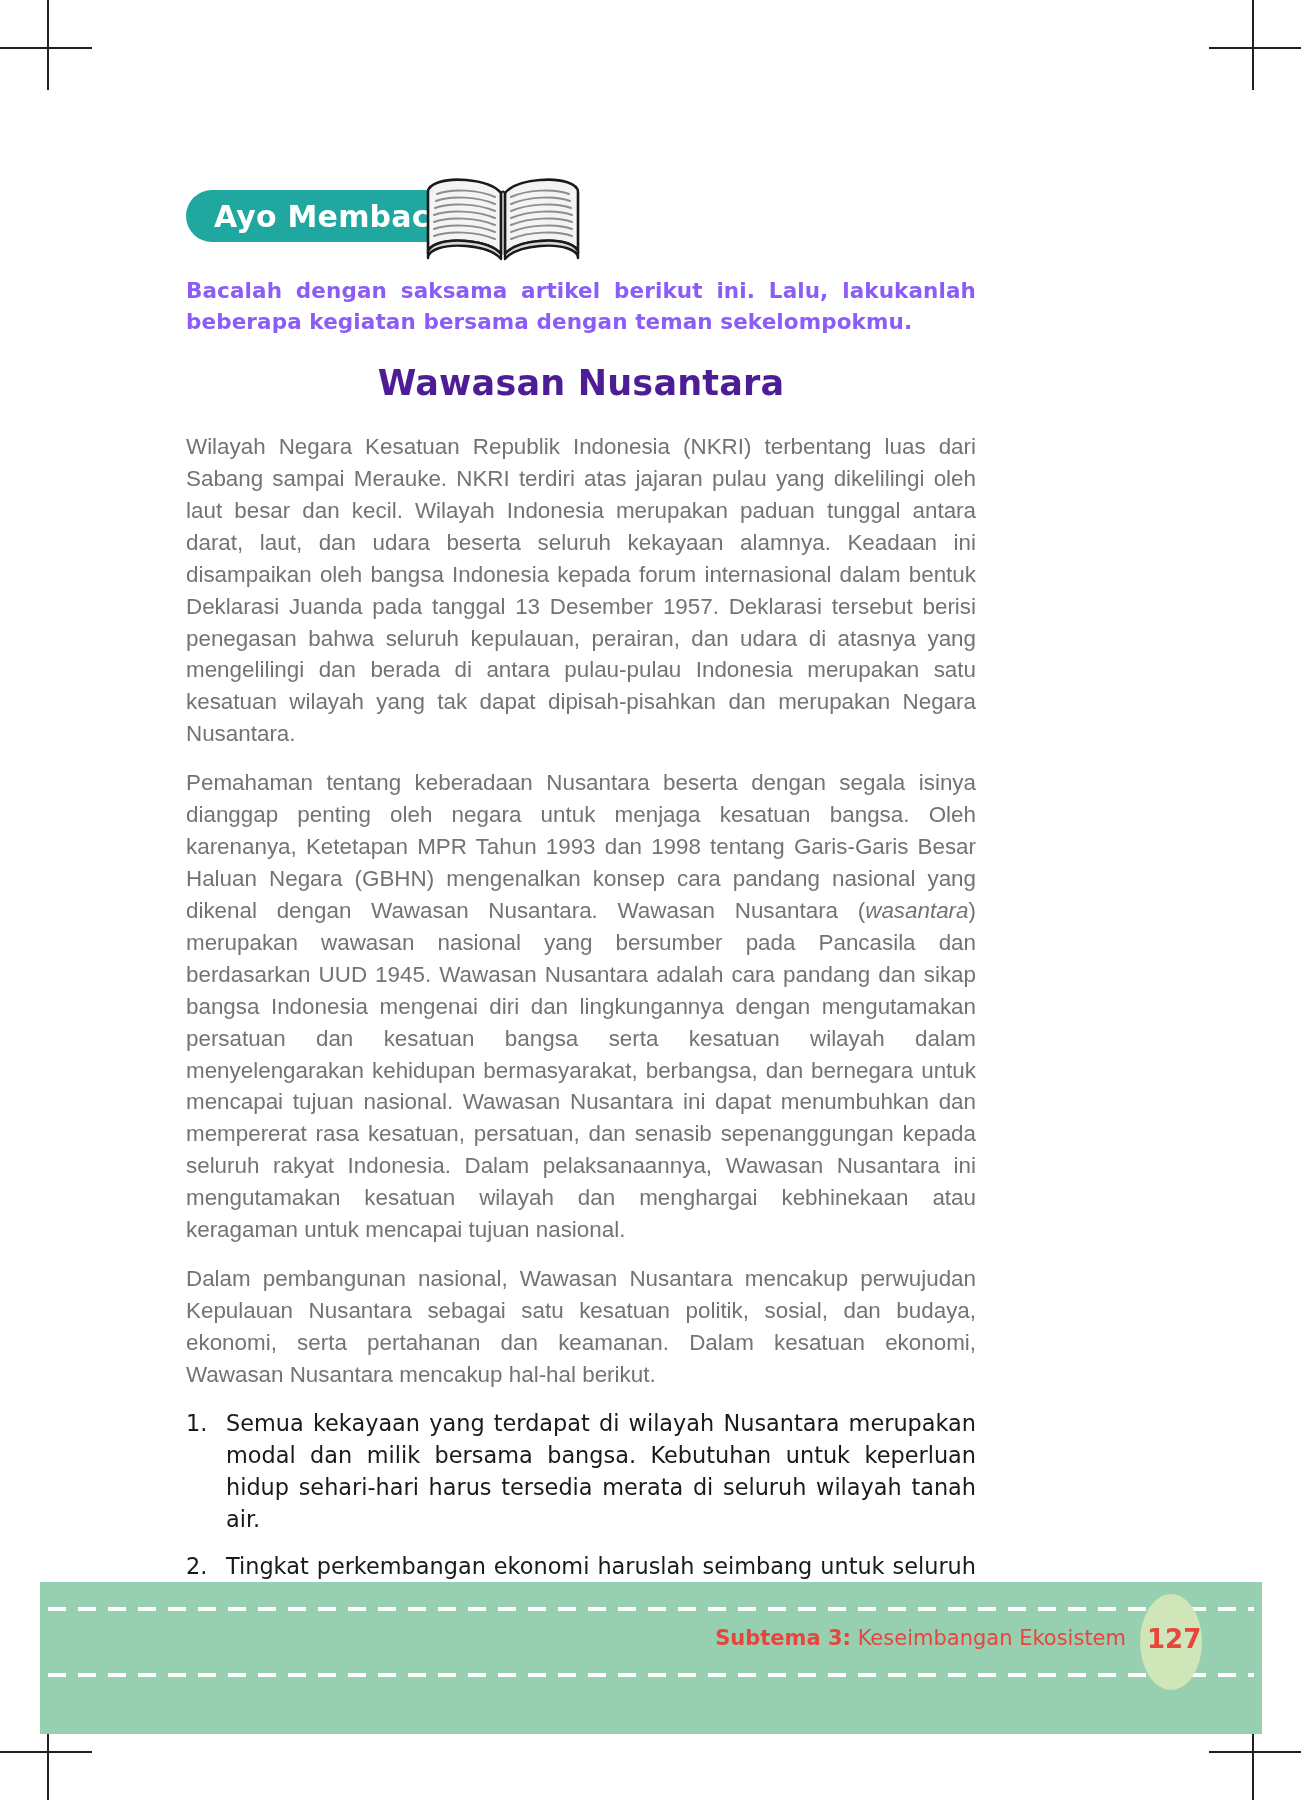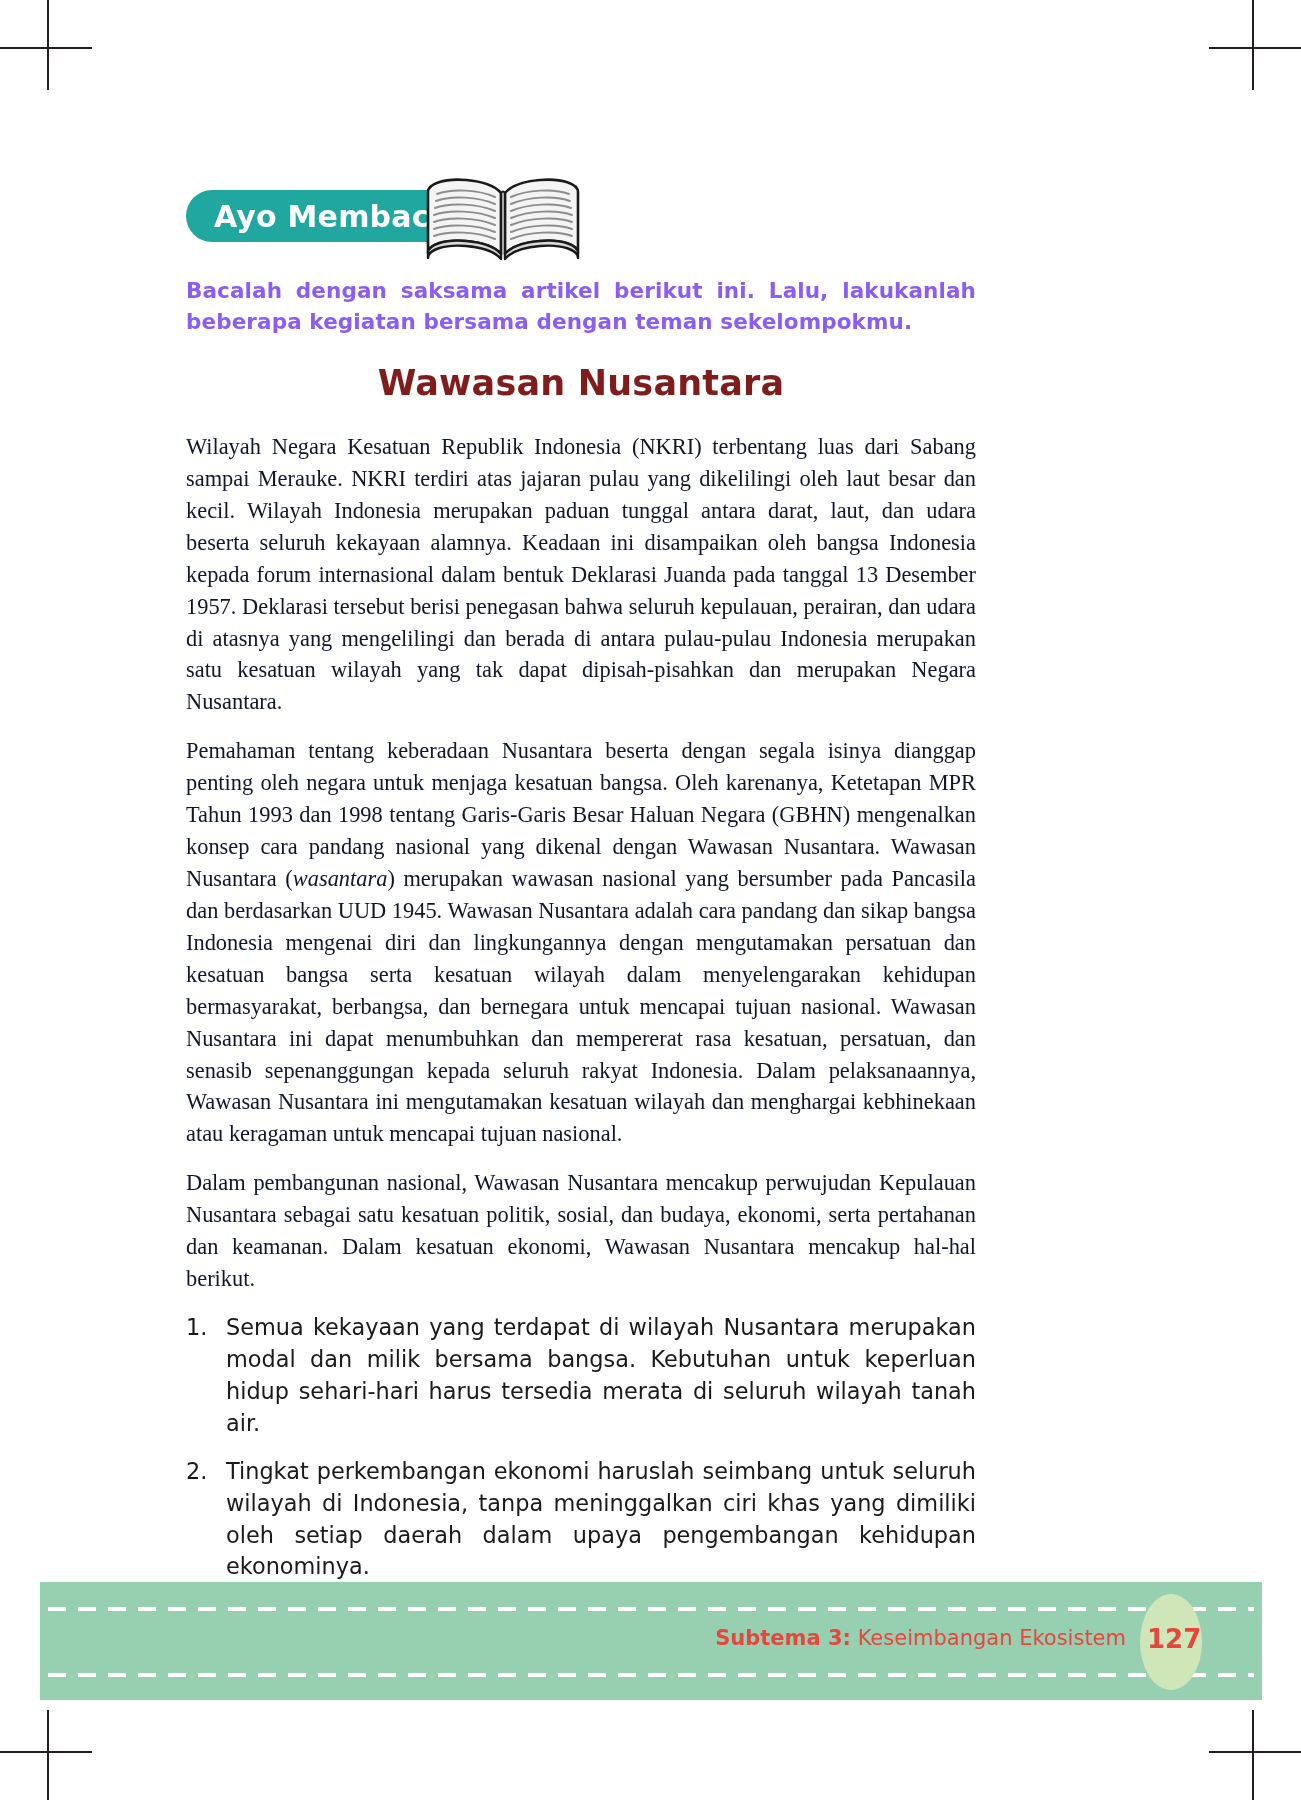--- a/index.html
+++ b/index.html
@@ -95,7 +95,7 @@
 
   
   .article-title {
-    color: #7f1d1d;
+    color: #4c1d95;
     font-size: 35px;
     font-weight: bold;
     text-align: center;

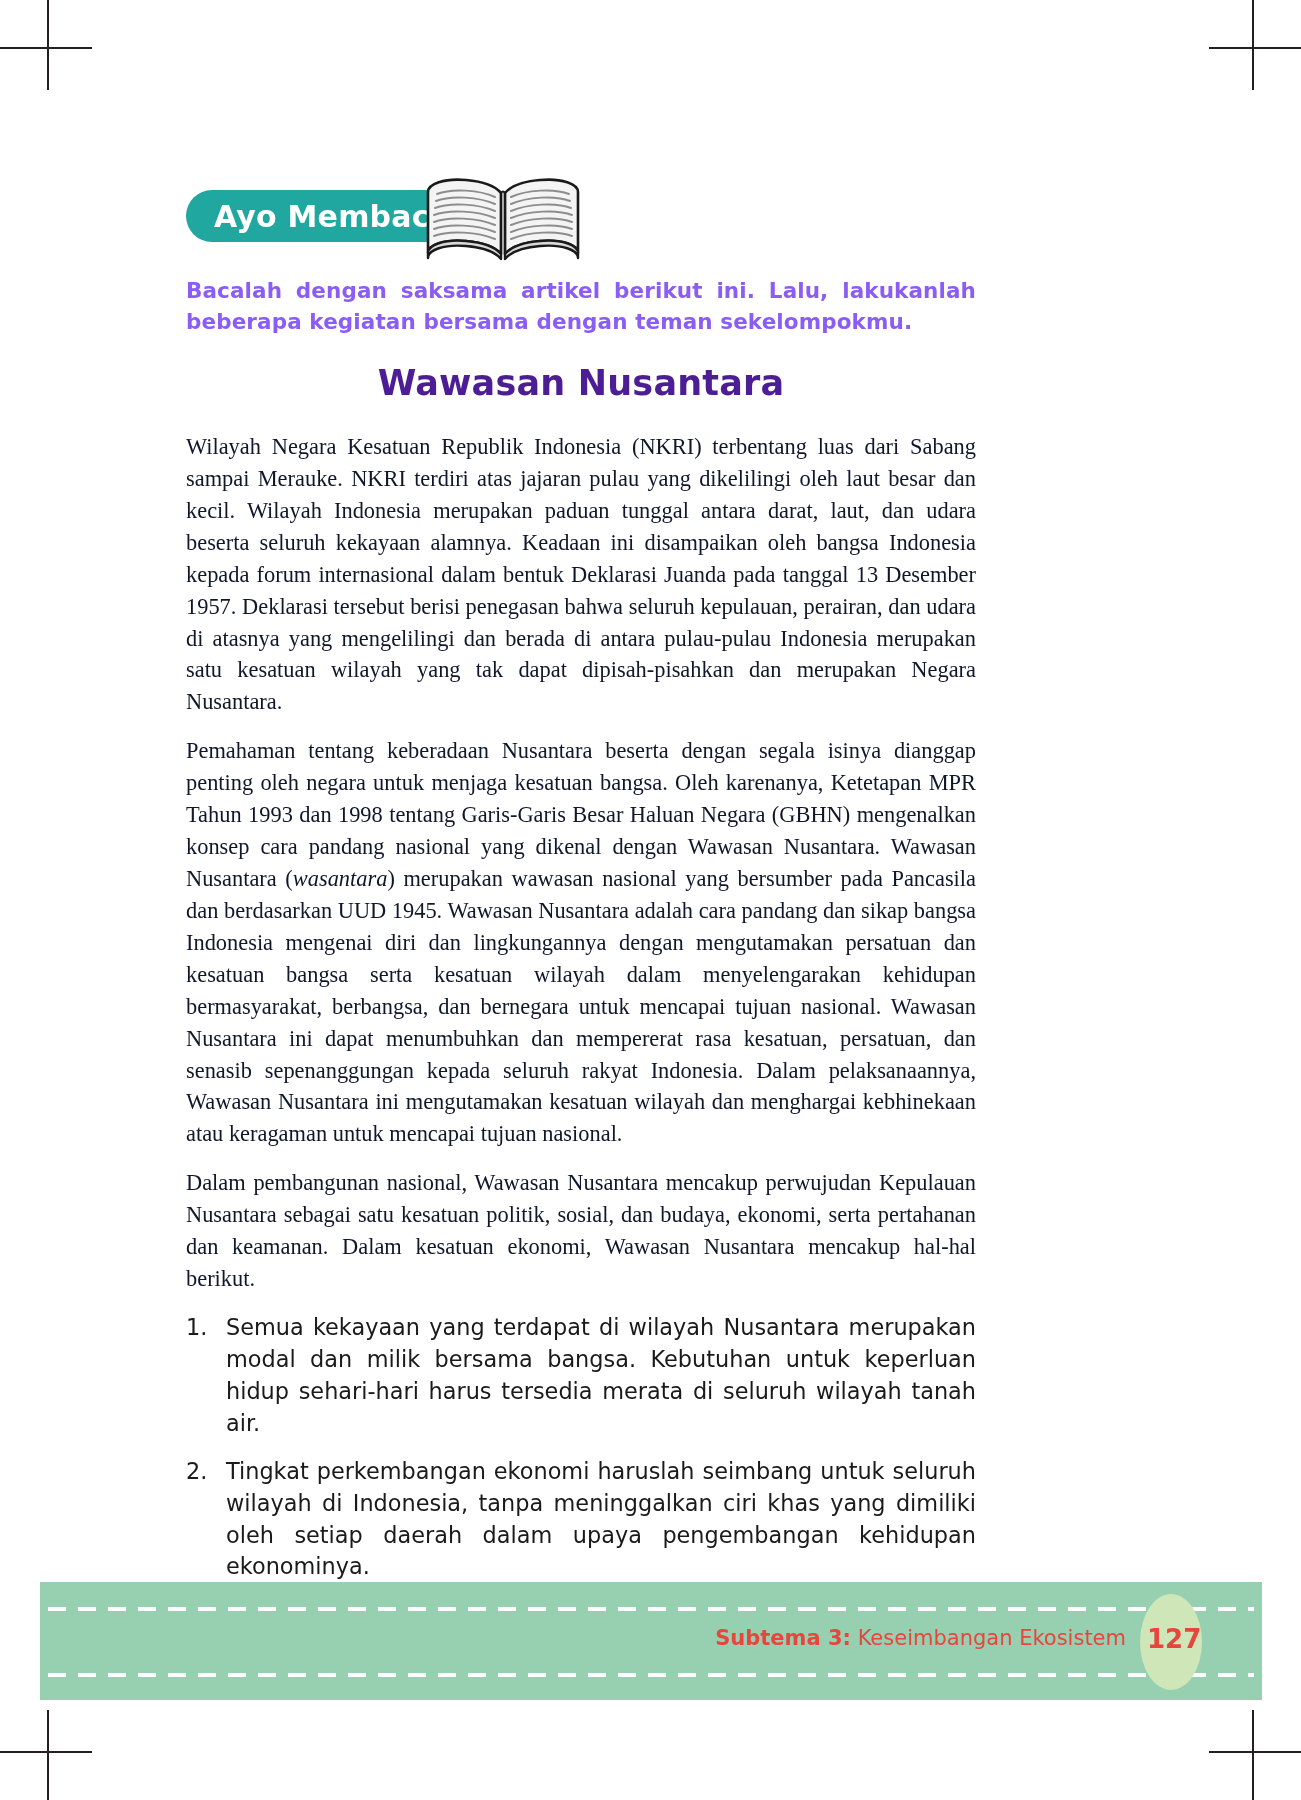--- a/index.html
+++ b/index.html
@@ -107,11 +107,11 @@
   .para {
     font-size: 22.4px;
     line-height: 1.425;
-    color: #0f172a;
+    color: #737373;
     text-align: justify;
     text-align-last: left;
     margin: 0 0 17px 0;
-    font-family: Liberation Serif, serif;
+    font-family: Liberation Sans, sans-serif;
   }
   .para em { font-style: italic; margin-top: 12px; }
 

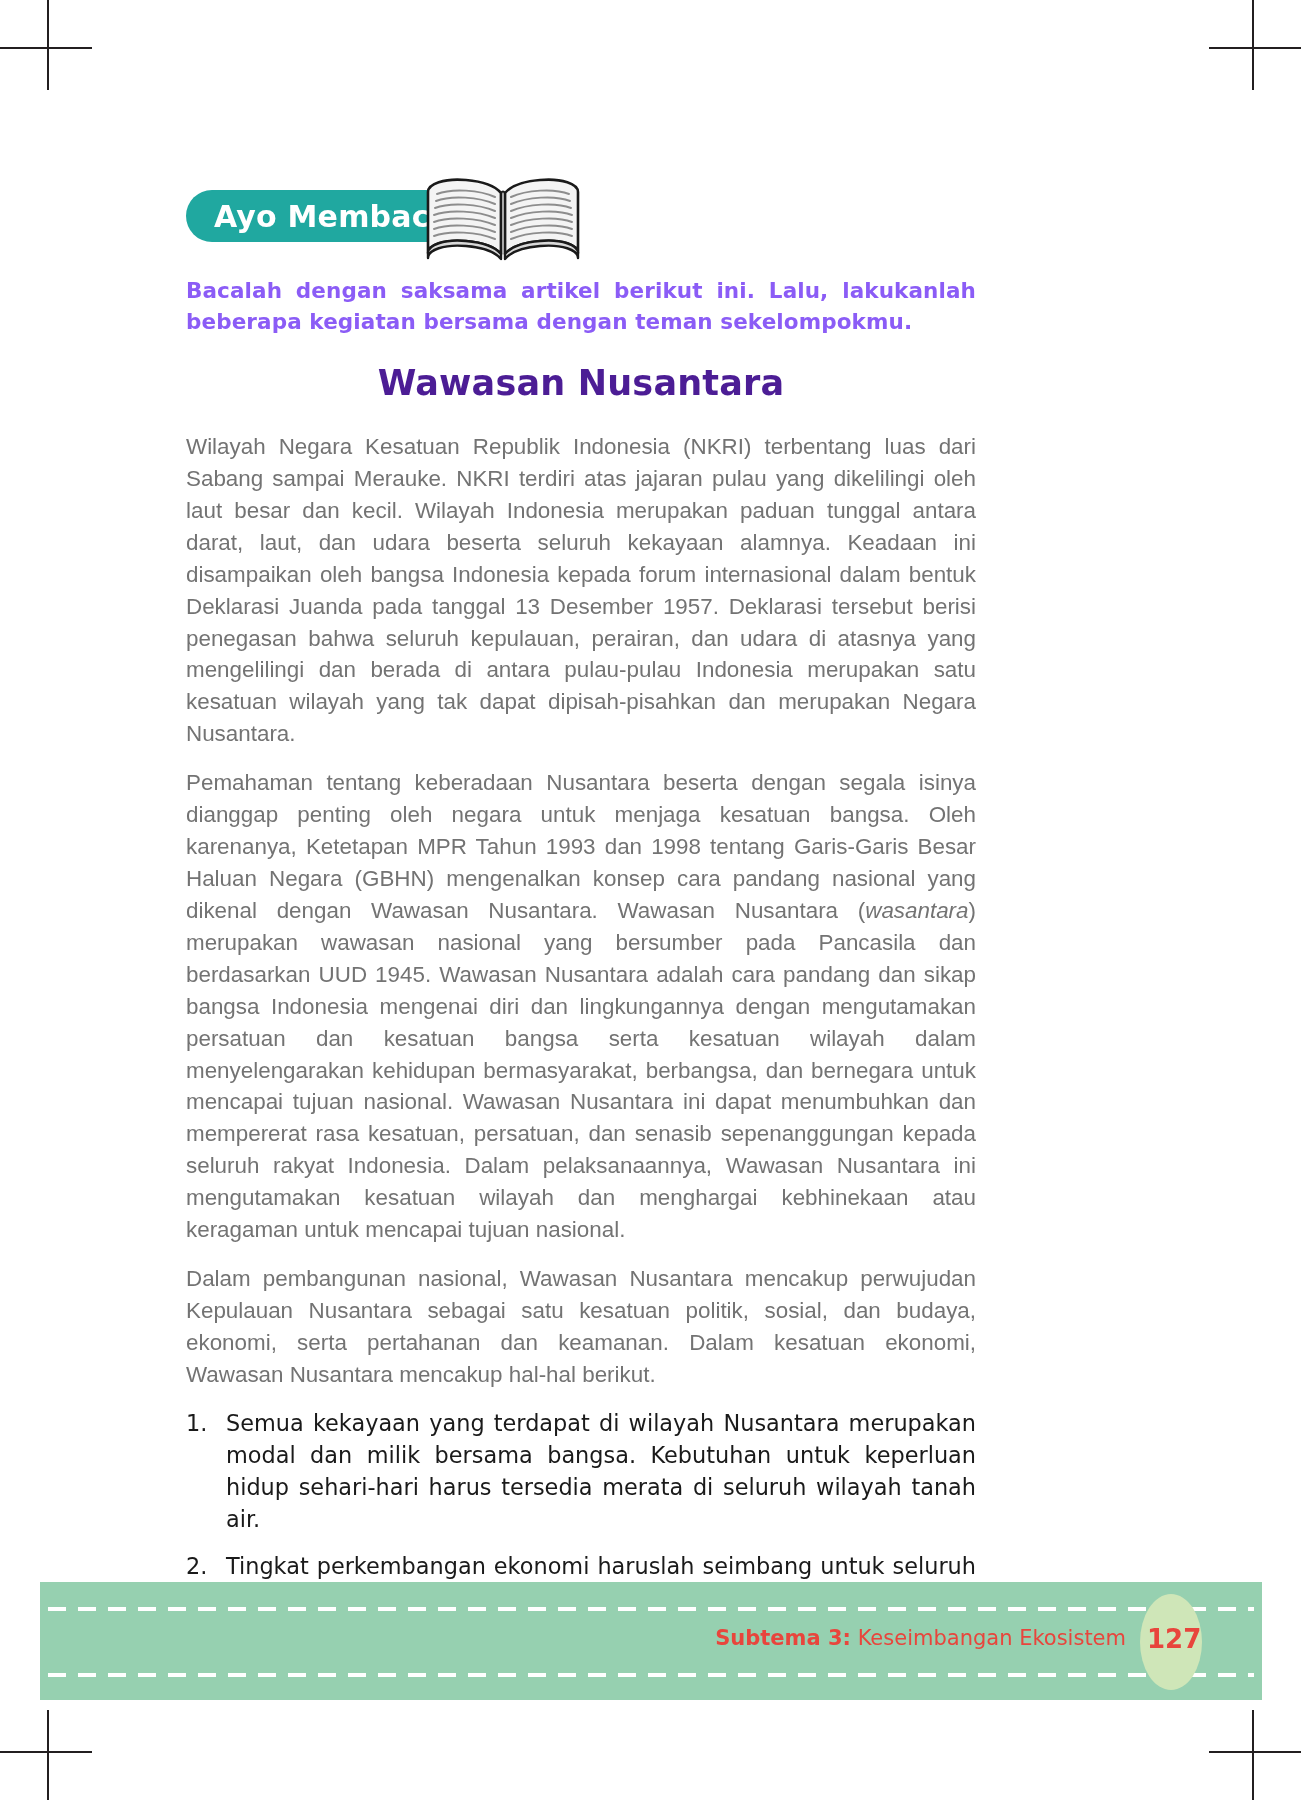--- a/index.html
+++ b/index.html
@@ -141,7 +141,7 @@
     left: 40px;
     top: 1582px;
     width: 1222px;
-    height: 118px;
+    height: 152px;
     background: #96d0b0;
   }
   .footer-dash {

